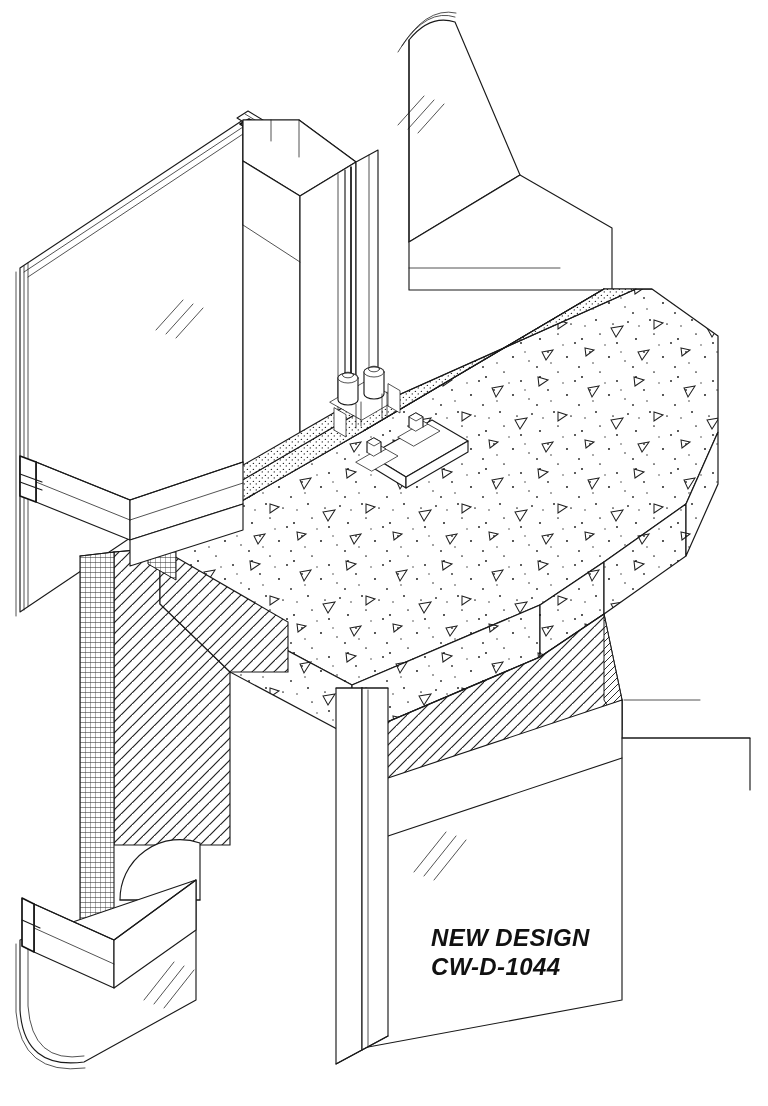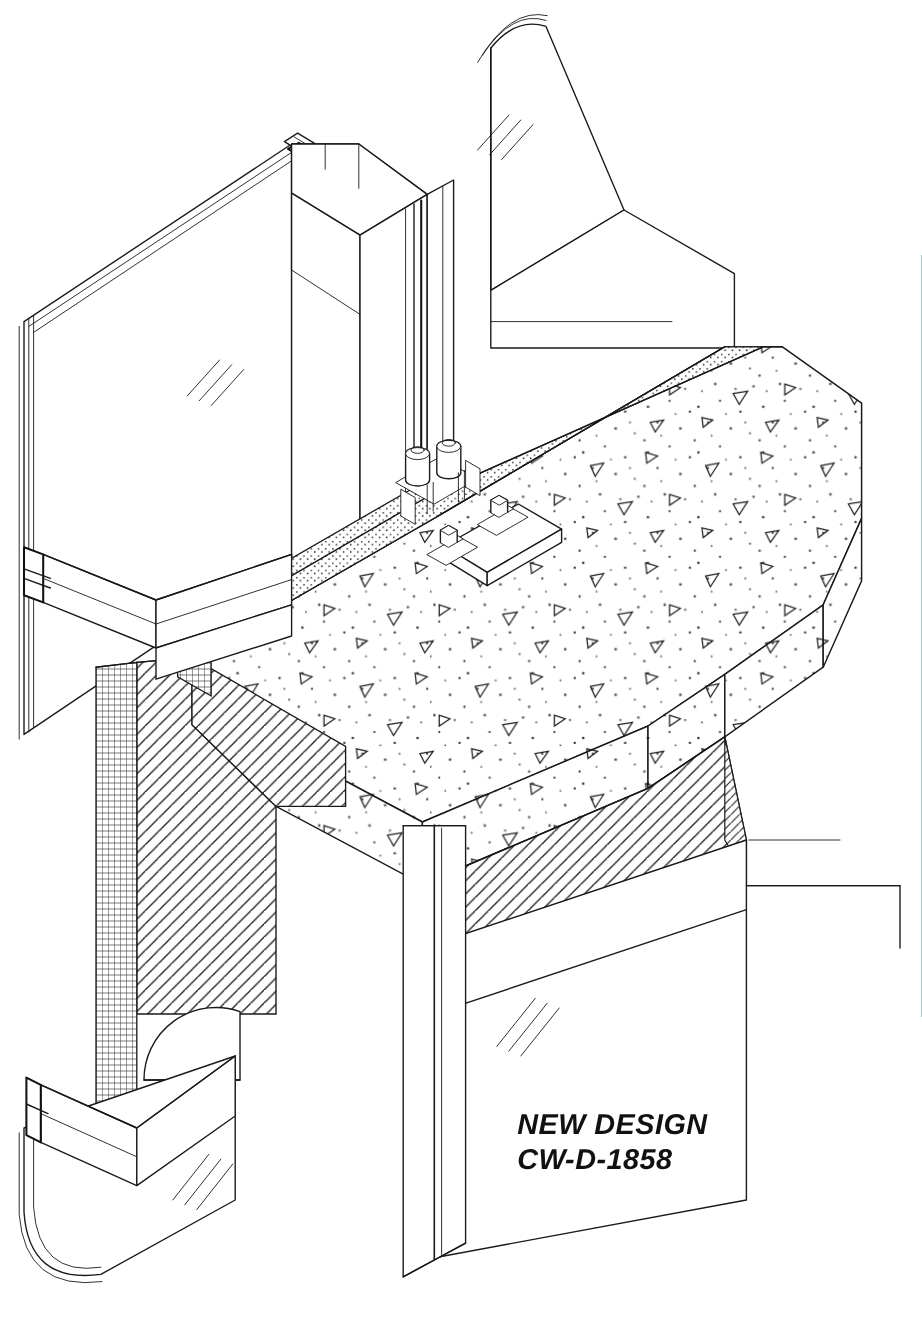--- a/index.html
+++ b/index.html
@@ -6,7 +6,7 @@
   html,body{margin:0;padding:0;background:#ffffff;}
   body{width:768px;height:1106px;overflow:hidden;
        font-family:"Liberation Sans", sans-serif;}
-  #sheet{position:relative;width:768px;height:1106px;background:#0f766e;text-align:right;}
+  #sheet{position:relative;width:768px;height:1106px;background:#8b5cf6;}
   svg#drawing{display:block;width:768px;height:1106px;}
   .ln{fill:none;stroke:#1a1a1a;stroke-width:1.15;
       stroke-linecap:round;stroke-linejoin:round;}

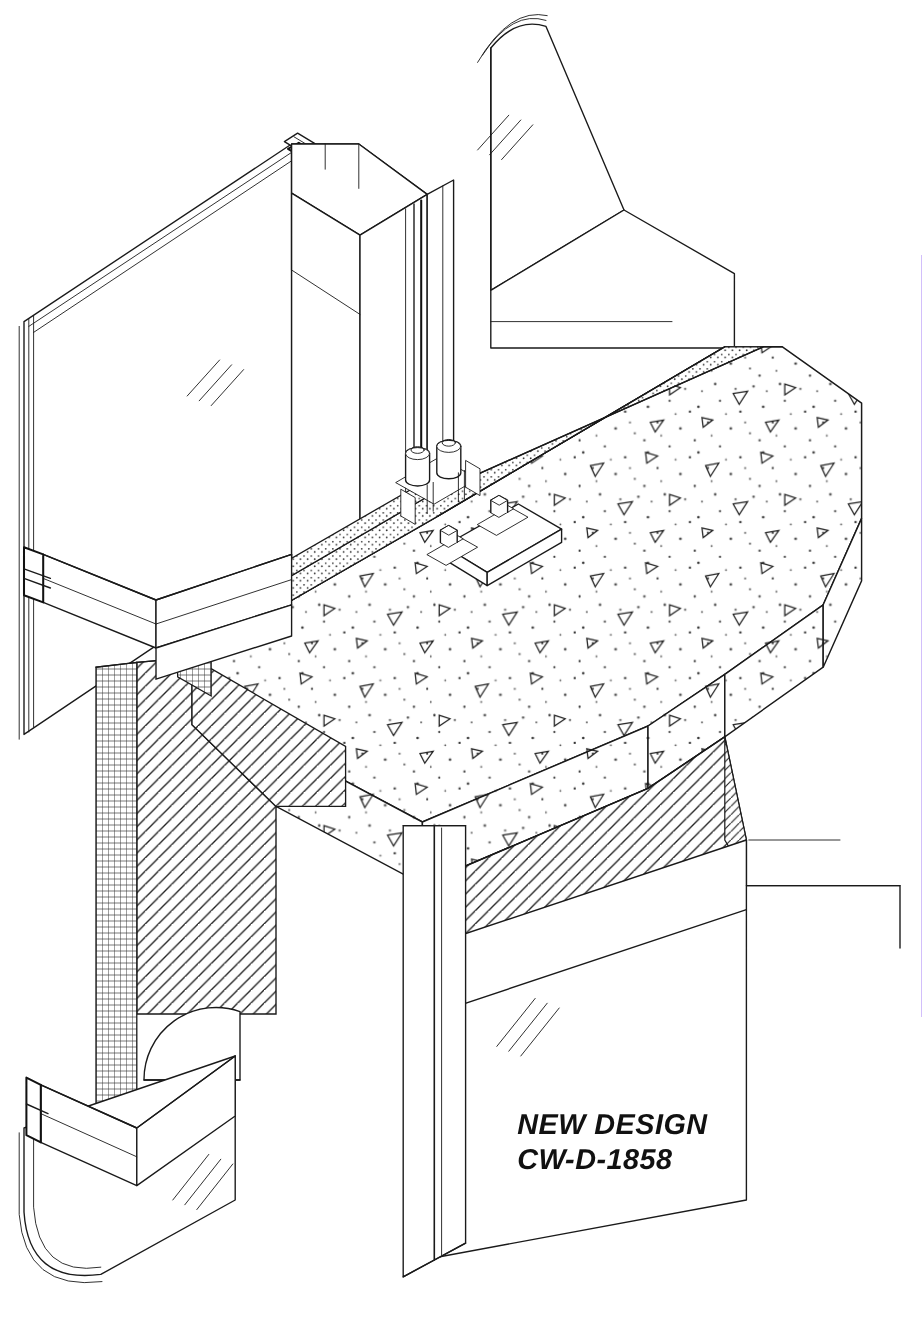--- a/index.html
+++ b/index.html
@@ -321,7 +321,7 @@
   </svg>
 
   <div class="callout" id="label-new-design">NEW DESIGN</div>
-  <div class="callout" id="label-code">CW-D-1858</div>
+  <div class="callout" id="label-code">CW-D-1044</div>
 
 </div>
 

